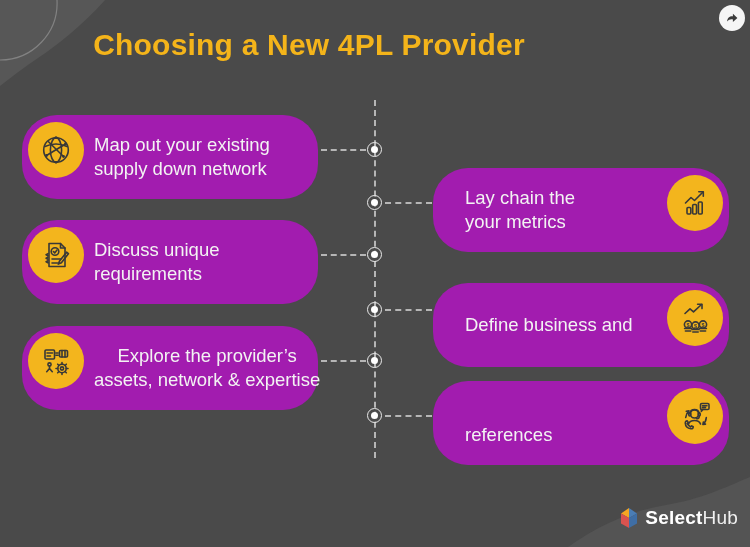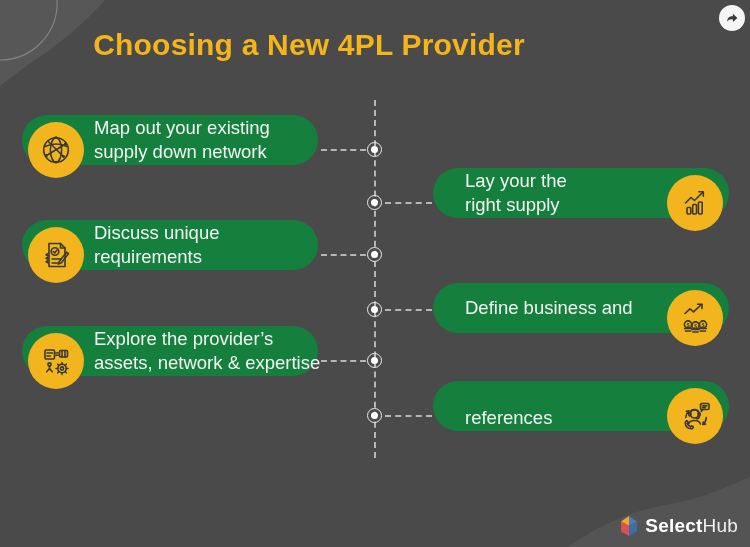--- a/index.html
+++ b/index.html
@@ -20,8 +20,8 @@
     cursor:pointer;
   }
   .pill{
-    position:absolute;height:50px;width:296px;border-radius:35px;
-    background:#15803d;display:flex;align-items:center;
+    position:absolute;height:84px;width:296px;border-radius:35px;
+    background:#a21caf;display:flex;align-items:center;
   }
   .pill .label{
     color:#f3f3f3;font-size:18.5px;line-height:24px;white-space:nowrap;

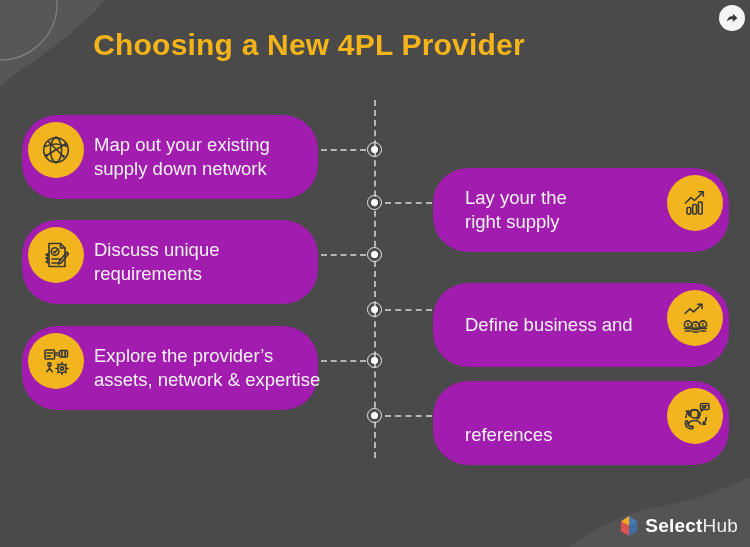--- a/index.html
+++ b/index.html
@@ -166,7 +166,7 @@
 
   <div class="pill right" style="top:168px;">
     <div class="label">
-      <span>Lay your the</span><br>
+      <span>Lay chain the</span><br>
       <span>right supply</span>
     </div>
     <span class="badge">

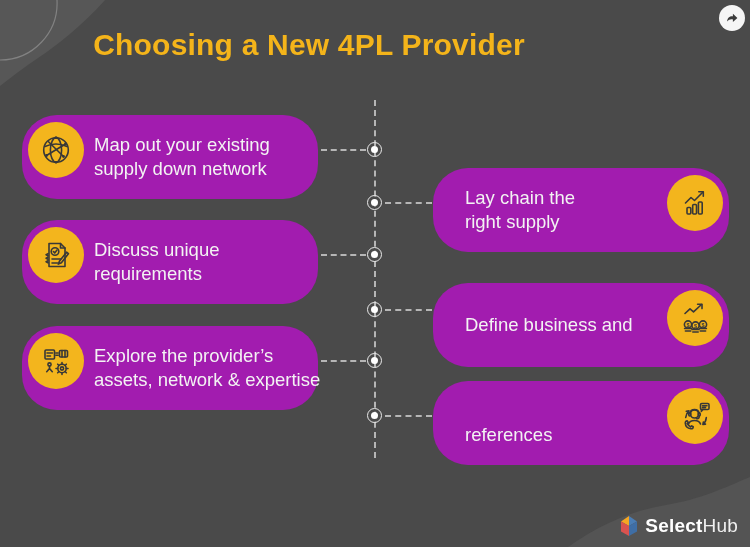--- a/index.html
+++ b/index.html
@@ -167,7 +167,7 @@
   <div class="pill right" style="top:168px;">
     <div class="label">
       <span>Lay chain the</span><br>
-      <span>right supply</span>
+      <span>your metrics</span>
     </div>
     <span class="badge">
       <svg width="36" height="36" viewBox="0 0 36 36">

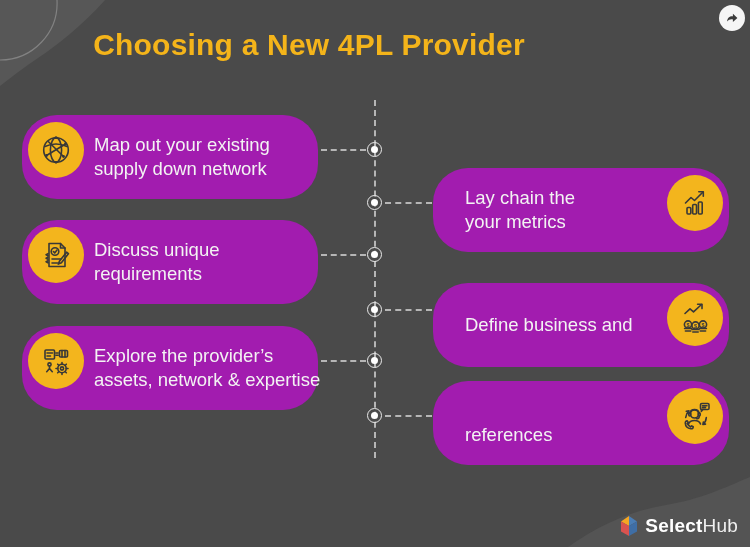--- a/index.html
+++ b/index.html
@@ -141,7 +141,7 @@
     </div>
   </div>
 
-  <div class="pill left" style="top:326px;">
+  <div class="pill left" style="top:326px;text-align:center;">
     <span class="badge">
       <svg width="36" height="36" viewBox="0 0 36 36">
         <g class="ic">

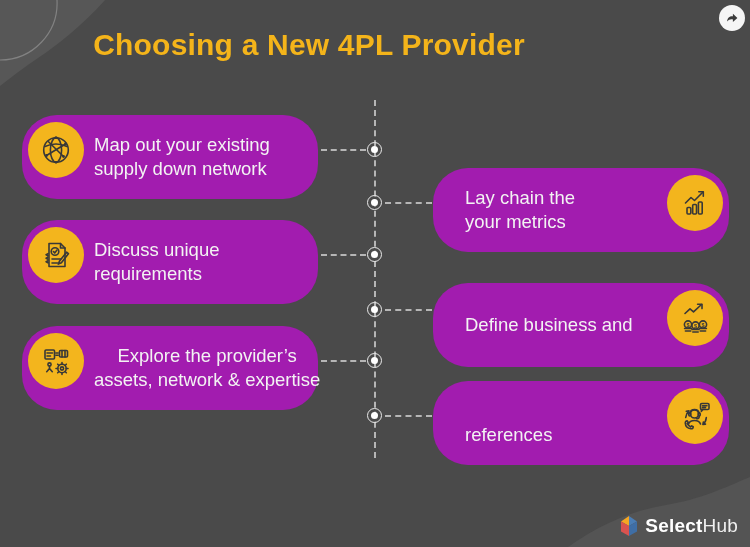--- a/index.html
+++ b/index.html
@@ -54,7 +54,7 @@
     position:absolute;height:0;border-top:2px dashed rgba(255,255,255,.6);
   }
   .logo{
-    position:absolute;right:12px;bottom:10px;display:flex;align-items:flex-end;gap:6px;
+    position:absolute;right:12px;bottom:18px;display:flex;align-items:flex-end;gap:6px;
   }
   .logo-text{color:#ffffff;font-size:19px;letter-spacing:.2px;}
   .logo-text b{font-weight:800;}

